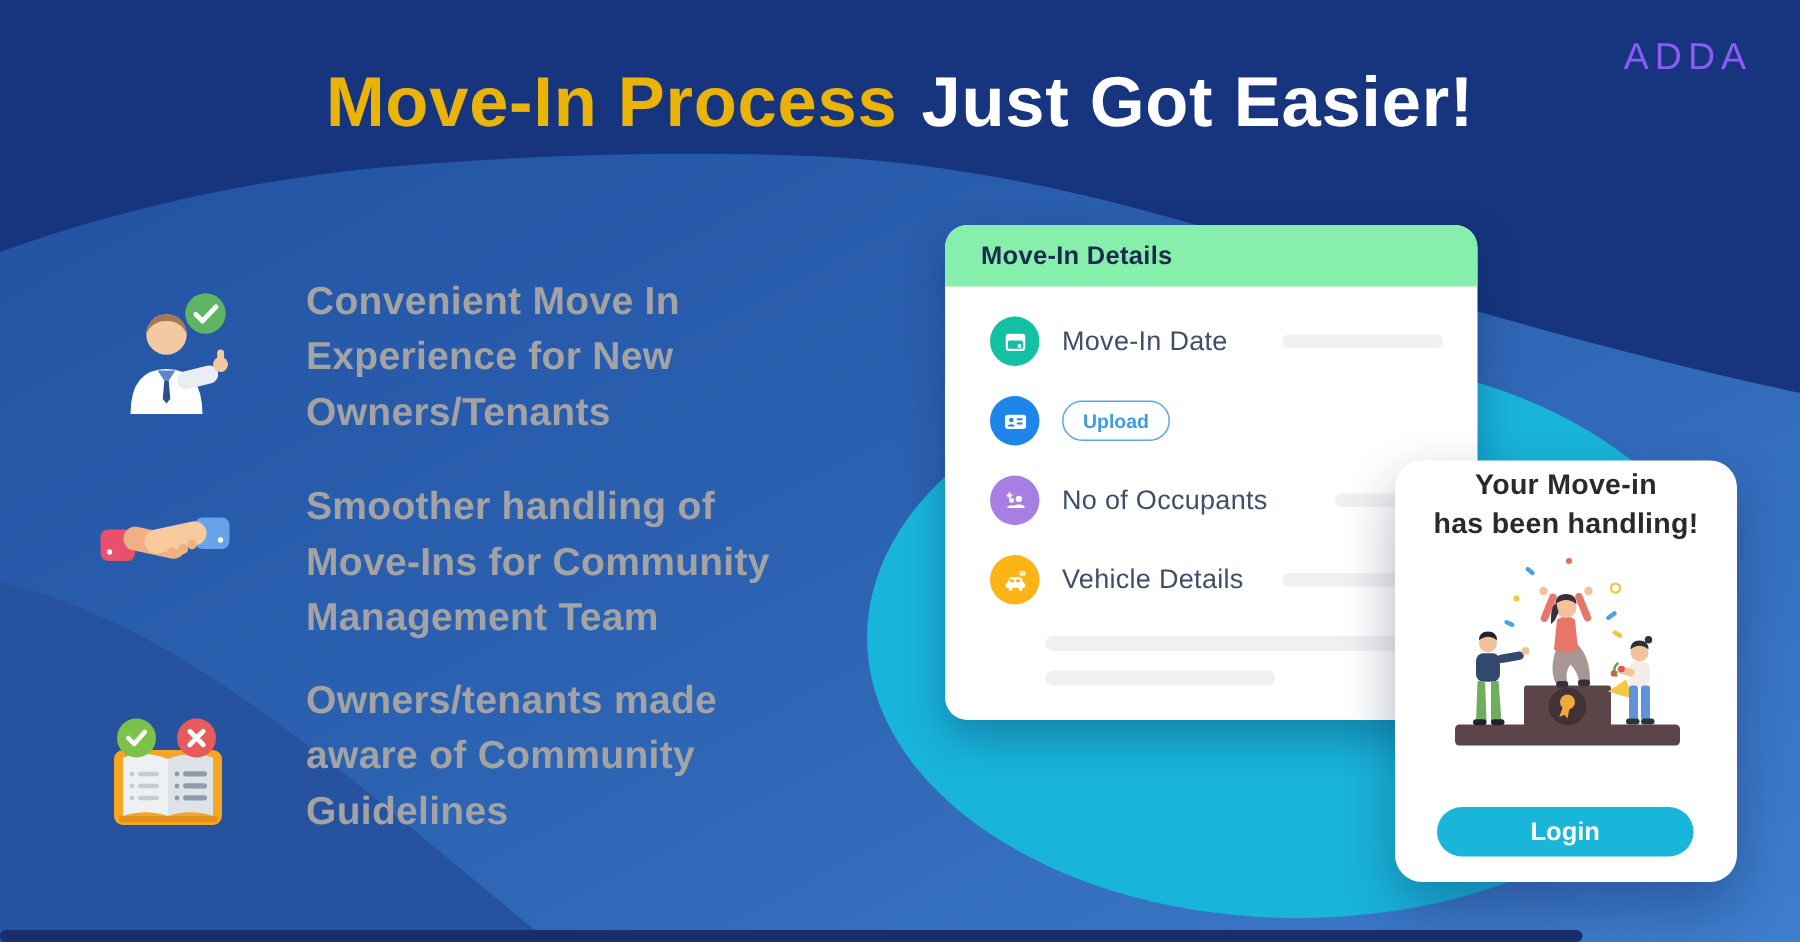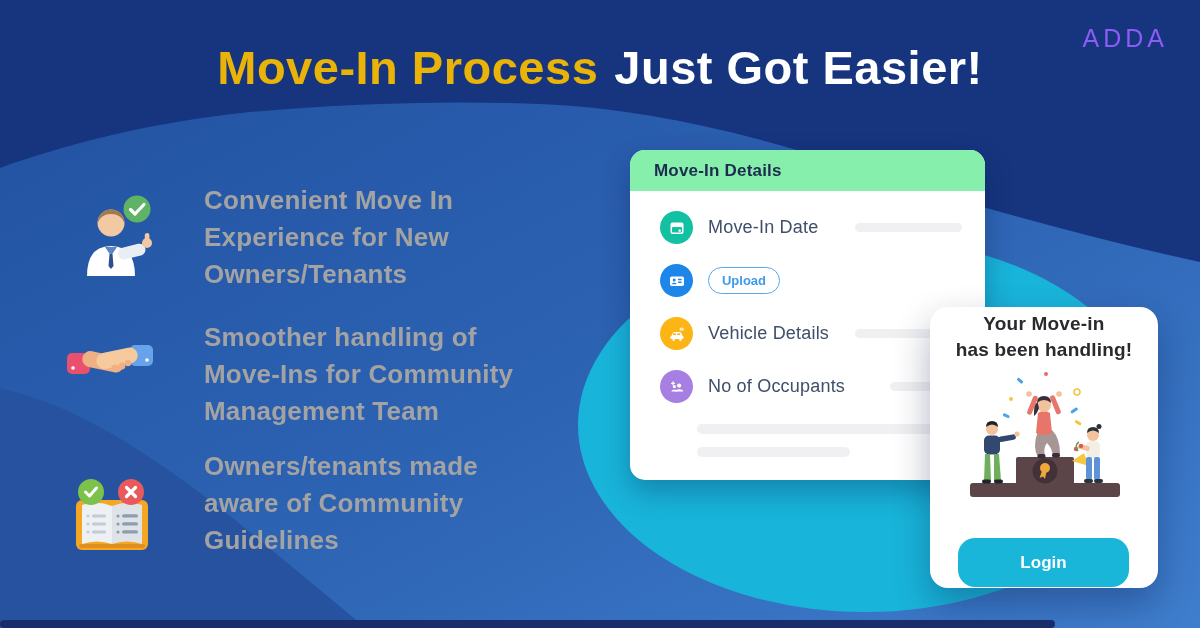--- a/index.html
+++ b/index.html
@@ -202,6 +202,21 @@
       </div>
 
       <div class="mi-row">
+        <span class="mi-ic ic-purple">
+          <svg width="18" height="18" viewBox="0 0 18 18">
+            <circle cx="11.2" cy="7.6" r="2.1" fill="#ffffff"></circle>
+            <path d="M7.2 13.6 c0 -3 8 -3 8 0 z" fill="#ffffff"></path>
+            <circle cx="6.4" cy="8.6" r="1.6" fill="#ffffff"></circle>
+            <path d="M3.4 13.6 c0 -2.4 6 -2.4 6 0 z" fill="#ffffff"></path>
+            <rect x="4.4" y="3.2" width="1.3" height="4.2" rx="0.65" fill="#ffffff"></rect>
+            <rect x="2.95" y="4.65" width="4.2" height="1.3" rx="0.65" fill="#ffffff"></rect>
+          </svg>
+        </span>
+        <span class="mi-label">No of Occupants</span>
+        <span class="mi-bar short"></span>
+      </div>
+
+      <div class="mi-row">
         <span class="mi-ic ic-amber">
           <svg width="18" height="18" viewBox="0 0 18 18">
             <rect x="11.8" y="2.8" width="3.8" height="2.8" rx="0.6" fill="#ffffff"></rect>
@@ -217,21 +232,6 @@
         <span class="mi-label">Vehicle Details</span>
         <span class="mi-bar"></span>
       </div>
-
-      <div class="mi-row">
-        <span class="mi-ic ic-purple">
-          <svg width="18" height="18" viewBox="0 0 18 18">
-            <circle cx="11.2" cy="7.6" r="2.1" fill="#ffffff"></circle>
-            <path d="M7.2 13.6 c0 -3 8 -3 8 0 z" fill="#ffffff"></path>
-            <circle cx="6.4" cy="8.6" r="1.6" fill="#ffffff"></circle>
-            <path d="M3.4 13.6 c0 -2.4 6 -2.4 6 0 z" fill="#ffffff"></path>
-            <rect x="4.4" y="3.2" width="1.3" height="4.2" rx="0.65" fill="#ffffff"></rect>
-            <rect x="2.95" y="4.65" width="4.2" height="1.3" rx="0.65" fill="#ffffff"></rect>
-          </svg>
-        </span>
-        <span class="mi-label">No of Occupants</span>
-        <span class="mi-bar short"></span>
-      </div>
     </div>
 
     <span class="mi-skel mi-skel1"></span>

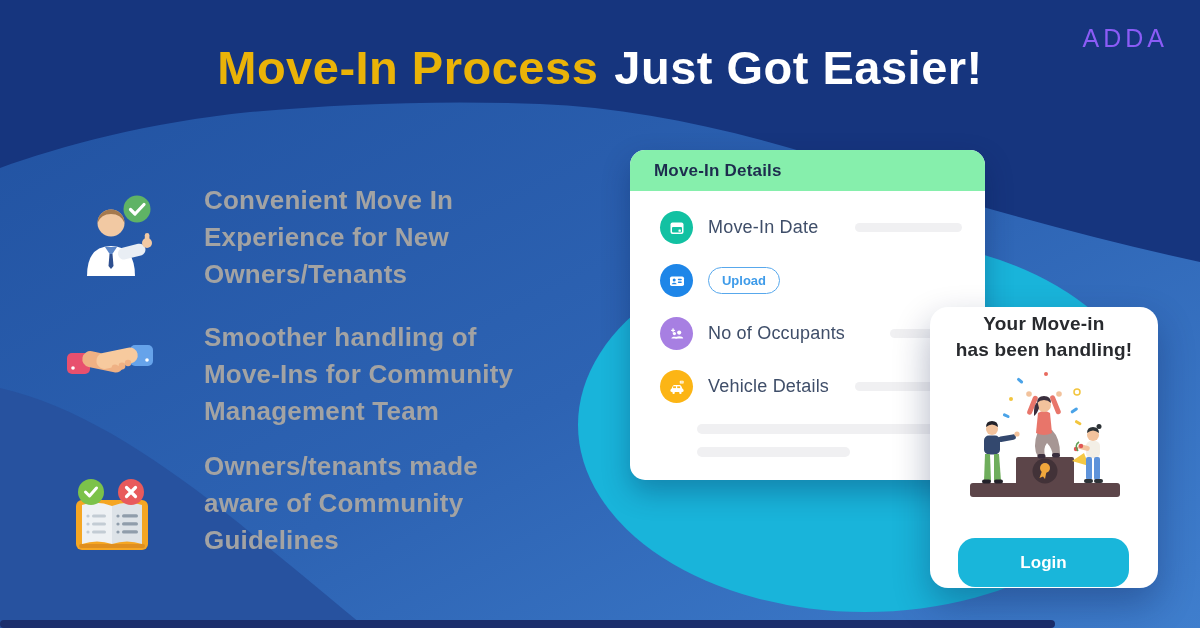--- a/index.html
+++ b/index.html
@@ -79,7 +79,7 @@
   }
   .ap-illu{display:block;margin:6px auto 0;}
   .login-btn{
-    position:absolute;left:28px;top:231px;width:171px;height:49px;
+    position:absolute;left:28px;top:231px;width:171px;height:33px;
     border-radius:17px;border:none;background:#19b6da;color:#ffffff;
     font-size:17px;font-weight:700;font-family:inherit;cursor:pointer;
     display:flex;align-items:center;justify-content:center;

